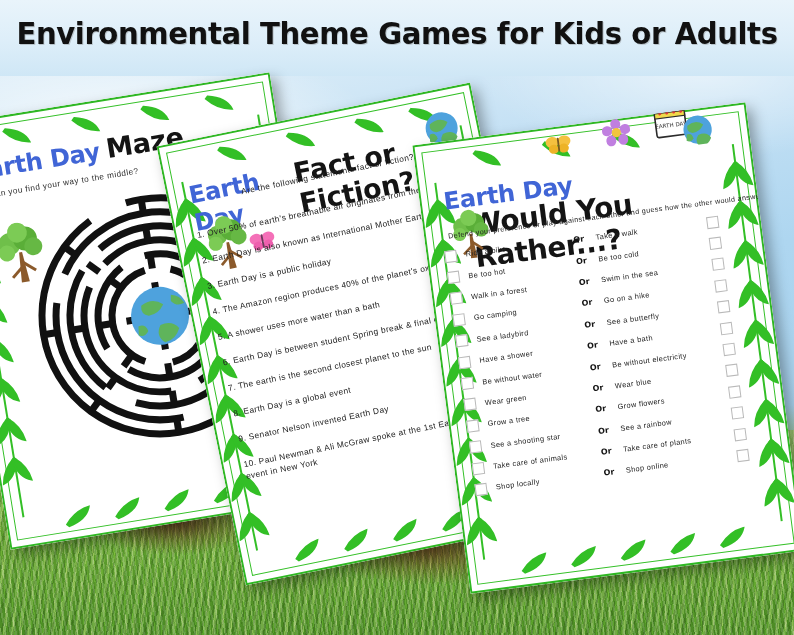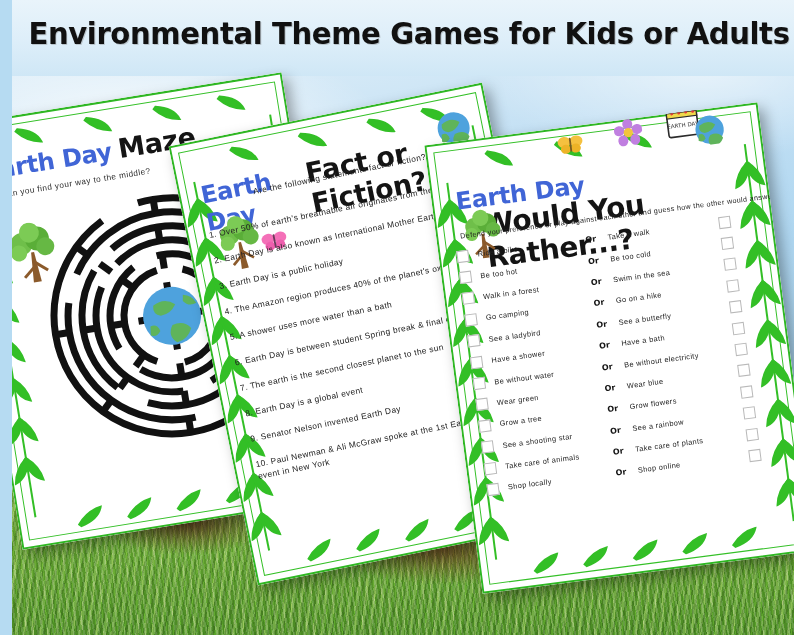--- a/index.html
+++ b/index.html
@@ -9,7 +9,7 @@
     background:#b6dbf2;
     position:relative;
   }
-  #stage{position:absolute;inset:0;overflow:hidden;margin-left:12px;}
+  #stage{position:absolute;inset:0;overflow:hidden;}
 
   
   .sky{

